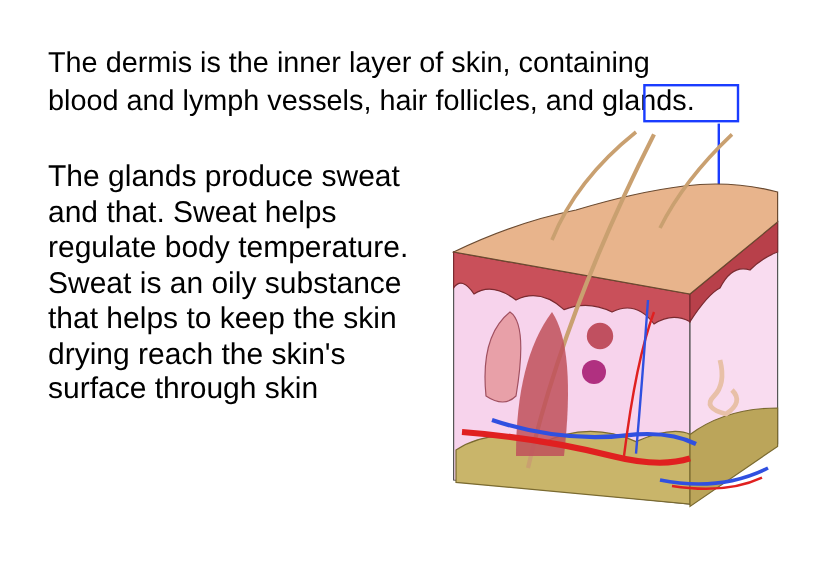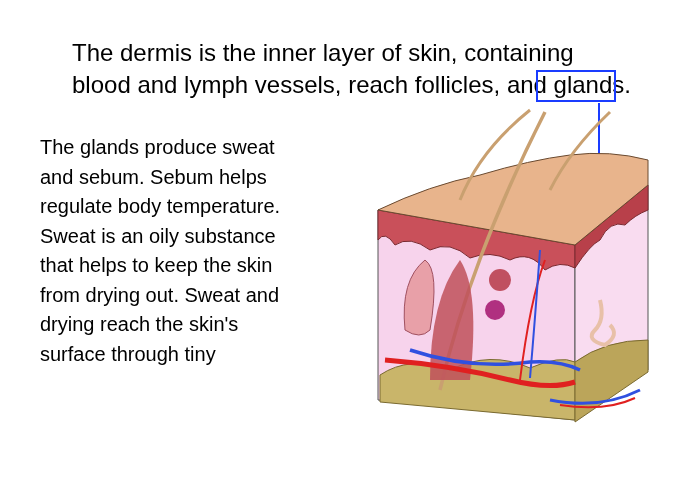--- a/index.html
+++ b/index.html
@@ -7,7 +7,7 @@
          font-family: "Liberation Sans", sans-serif; color: #000; }
   .intro { position: absolute; left: 40px; top: 37px; width: 640px;
            font-size: 24px; line-height: 32px; }
-  .intro .line { display: block; white-space: nowrap; margin-left: 32px; }
+  .intro .line { display: block; white-space: nowrap; }
   .body-text { position: absolute; left: 40px; top: 133px; width: 330px;
                font-size: 20px; line-height: 29.5px; }
   .body-text .line { display: block; white-space: nowrap; }

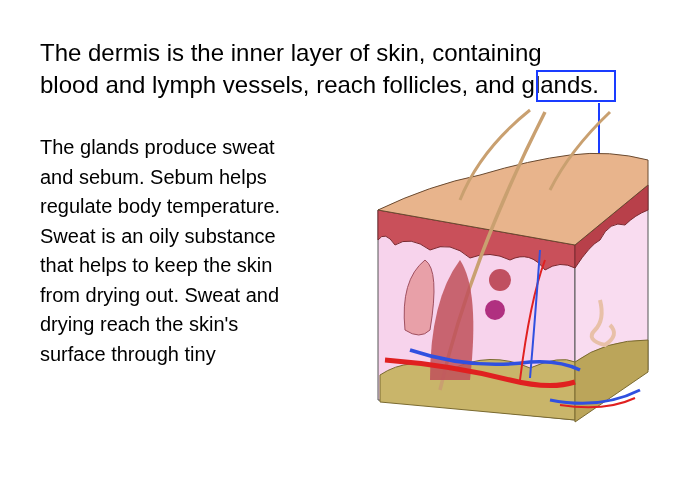--- a/index.html
+++ b/index.html
@@ -25,7 +25,7 @@
 
 <div class="intro">
   <span class="line">The dermis is the inner layer of skin, containing</span>
-  <span class="line">blood and lymph vessels, reach follicles, and glands.</span>
+  <span class="line">blood and lymph vessels, hair follicles, and glands.</span>
 </div>
 
 <div class="hl-box"></div>

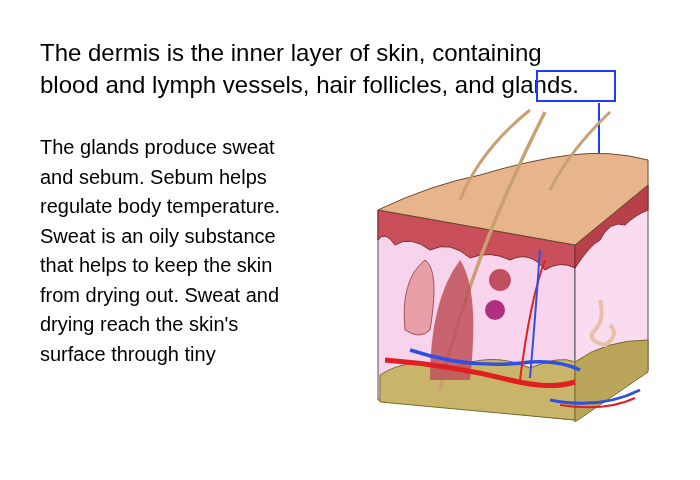--- a/index.html
+++ b/index.html
@@ -9,7 +9,7 @@
            font-size: 24px; line-height: 32px; }
   .intro .line { display: block; white-space: nowrap; }
   .body-text { position: absolute; left: 40px; top: 133px; width: 330px;
-               font-size: 20px; line-height: 29.5px; }
+               font-size: 25px; line-height: 29.5px; }
   .body-text .line { display: block; white-space: nowrap; }
   .hl-box { position: absolute; left: 536px; top: 70px; width: 80px; height: 32px;
             border: 2px solid #1a3cff; box-sizing: border-box; }

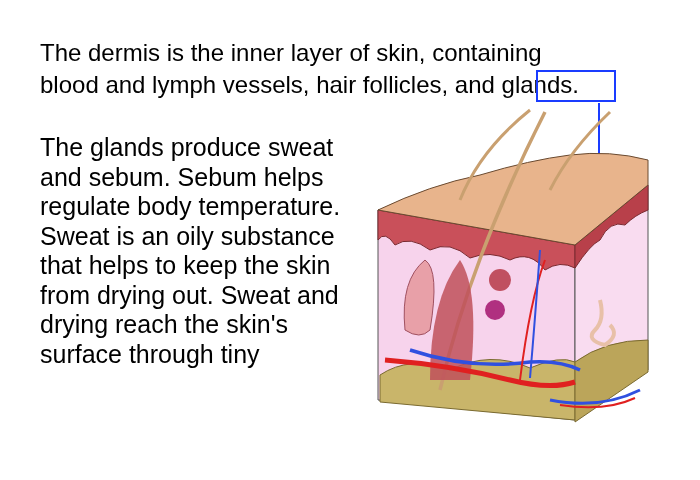--- a/index.html
+++ b/index.html
@@ -34,7 +34,7 @@
 
 <div class="body-text">
   <span class="line">The glands produce sweat</span>
-  <span class="line">and sebum. Sebum helps</span>
+  <span class="line">and that. Sweat helps</span>
   <span class="line">regulate body temperature.</span>
   <span class="line">Sweat is an oily substance</span>
   <span class="line">that helps to keep the skin</span>

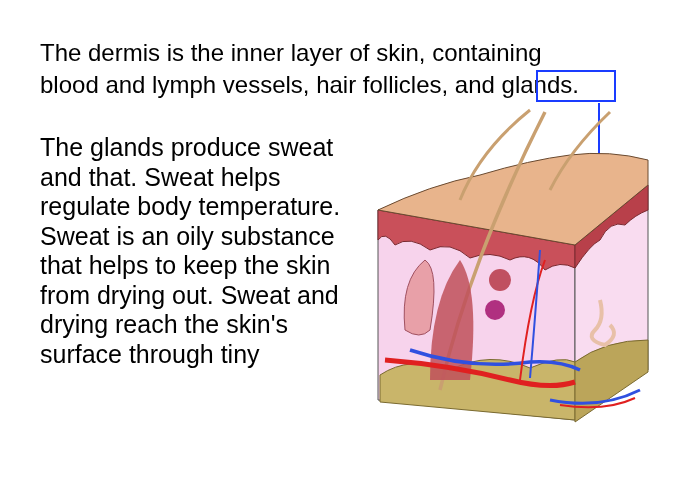--- a/index.html
+++ b/index.html
@@ -38,7 +38,6 @@
   <span class="line">regulate body temperature.</span>
   <span class="line">Sweat is an oily substance</span>
   <span class="line">that helps to keep the skin</span>
-  <span class="line">from drying out. Sweat and</span>
   <span class="line">drying reach the skin's</span>
   <span class="line">surface through tiny</span>
 </div>

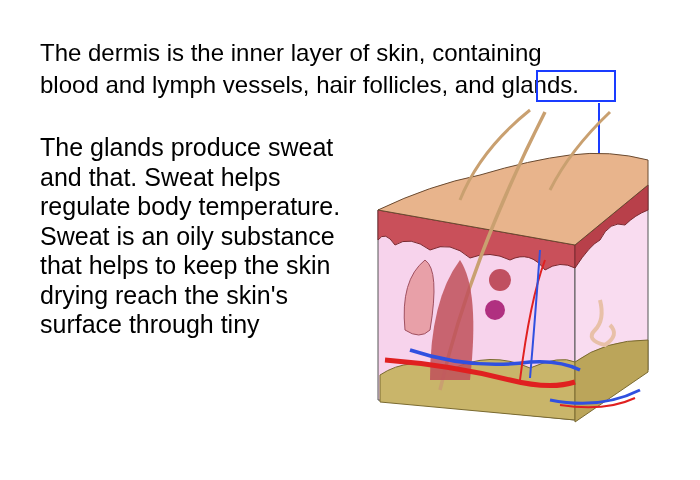--- a/index.html
+++ b/index.html
@@ -39,7 +39,7 @@
   <span class="line">Sweat is an oily substance</span>
   <span class="line">that helps to keep the skin</span>
   <span class="line">drying reach the skin's</span>
-  <span class="line">surface through tiny</span>
+  <span class="line">surface through skin</span>
 </div>
 
 <svg class="illus" viewBox="0 0 300 330">

